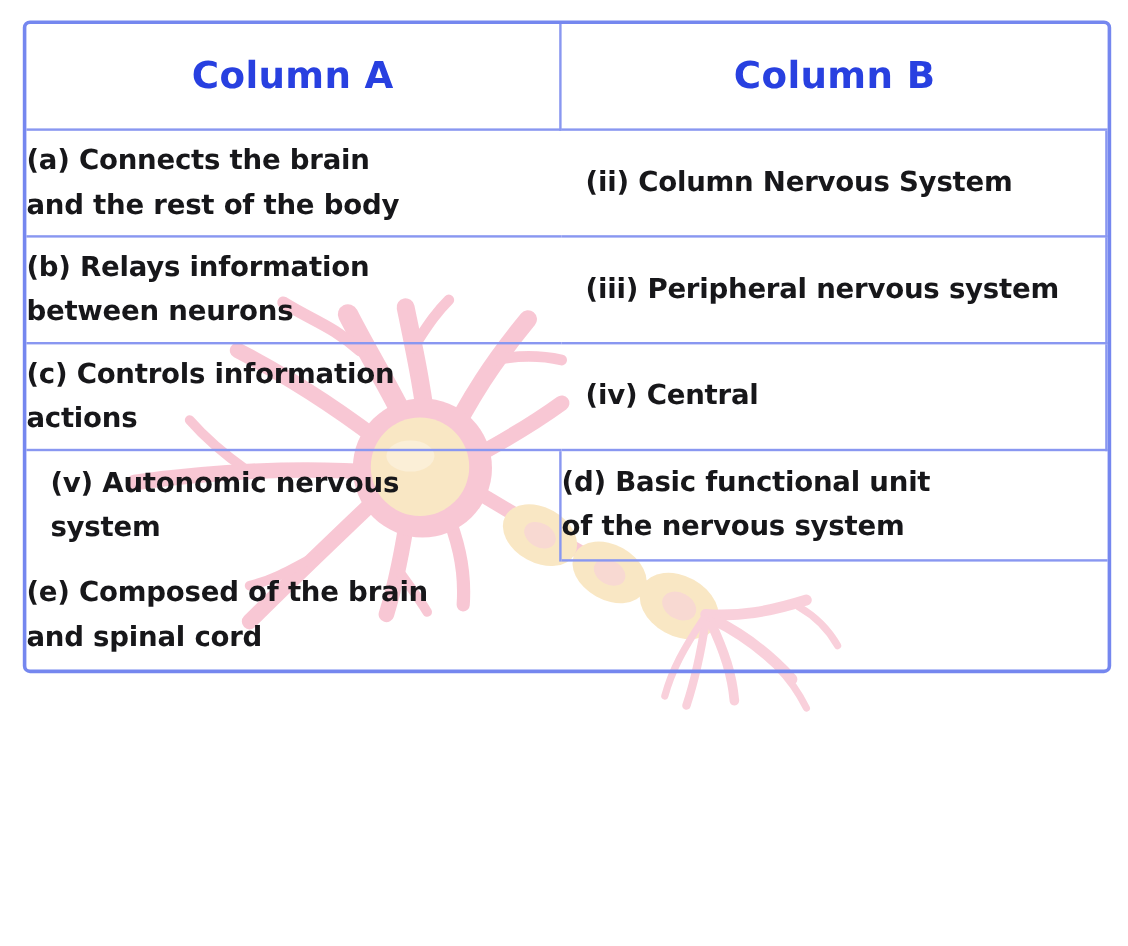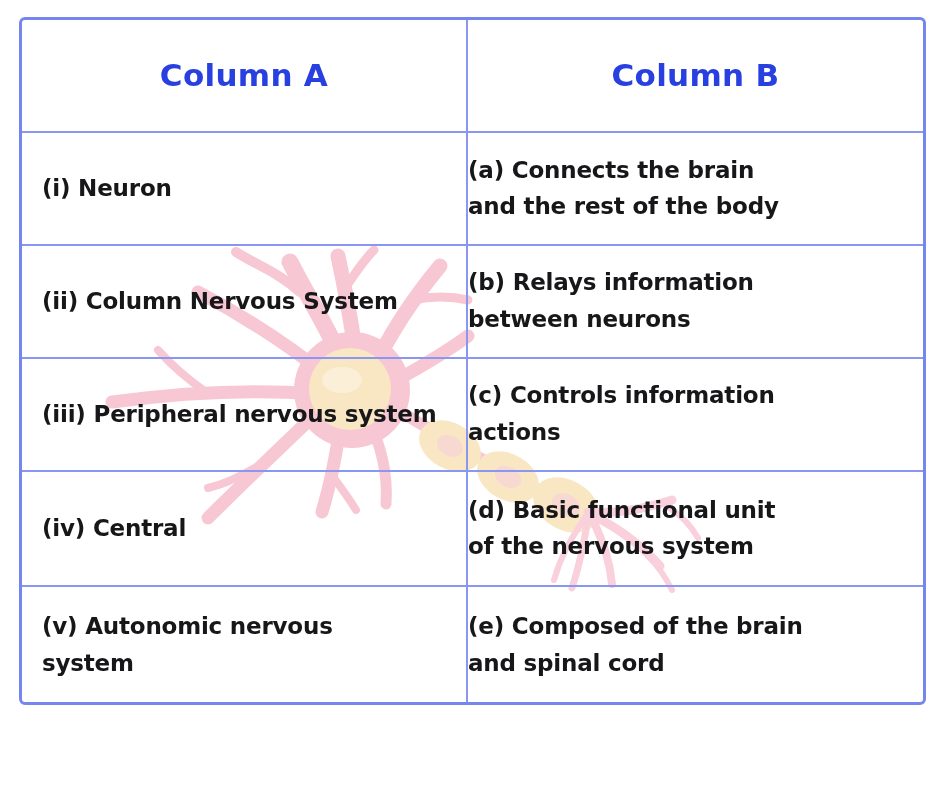--- a/index.html
+++ b/index.html
@@ -32,7 +32,7 @@
   .myelin-spot{fill:var(--neuron-spot);}
 
   .grid{
-    position:absolute;left:19px;top:17px;width:907px;height:688px;
+    position:absolute;left:19px;top:17px;width:907px;height:544px;
     z-index:2;
     display:grid;
     grid-template-columns:449fr 458fr;

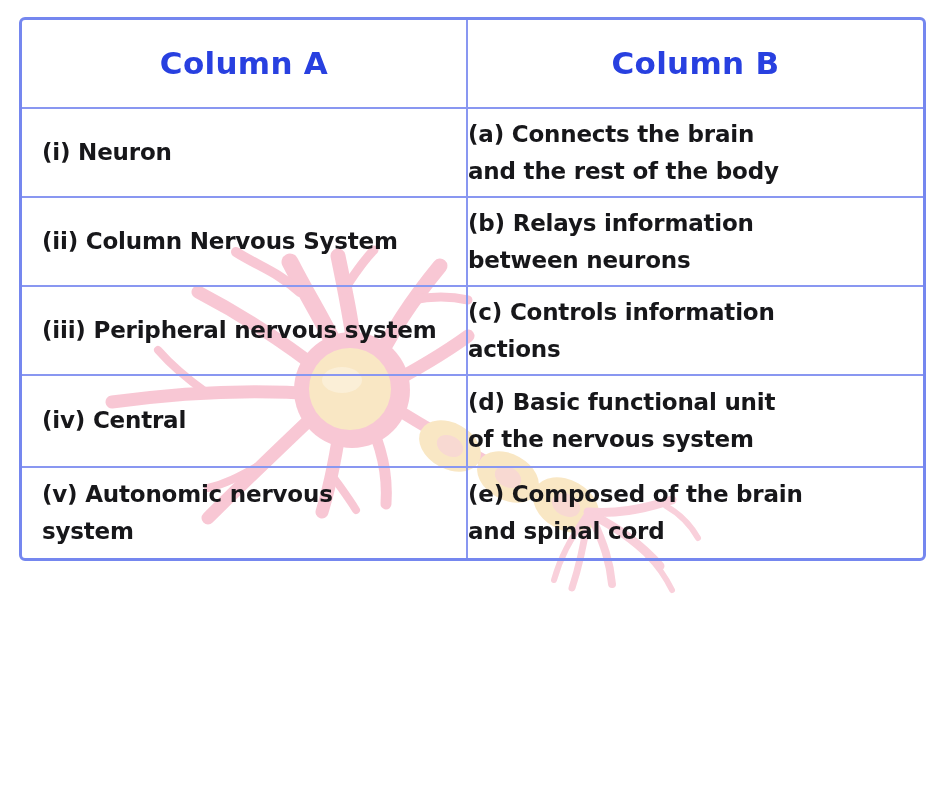--- a/index.html
+++ b/index.html
@@ -123,9 +123,6 @@
     <span class="txt">Column B</span>
   </div>
 
-  <div class="cell col-a">
-    <span class="txt">(i) Neuron</span>
-  </div>
   <div class="cell col-b">
     <span class="txt">(a) Connects the brain and the rest of the body</span>
   </div>

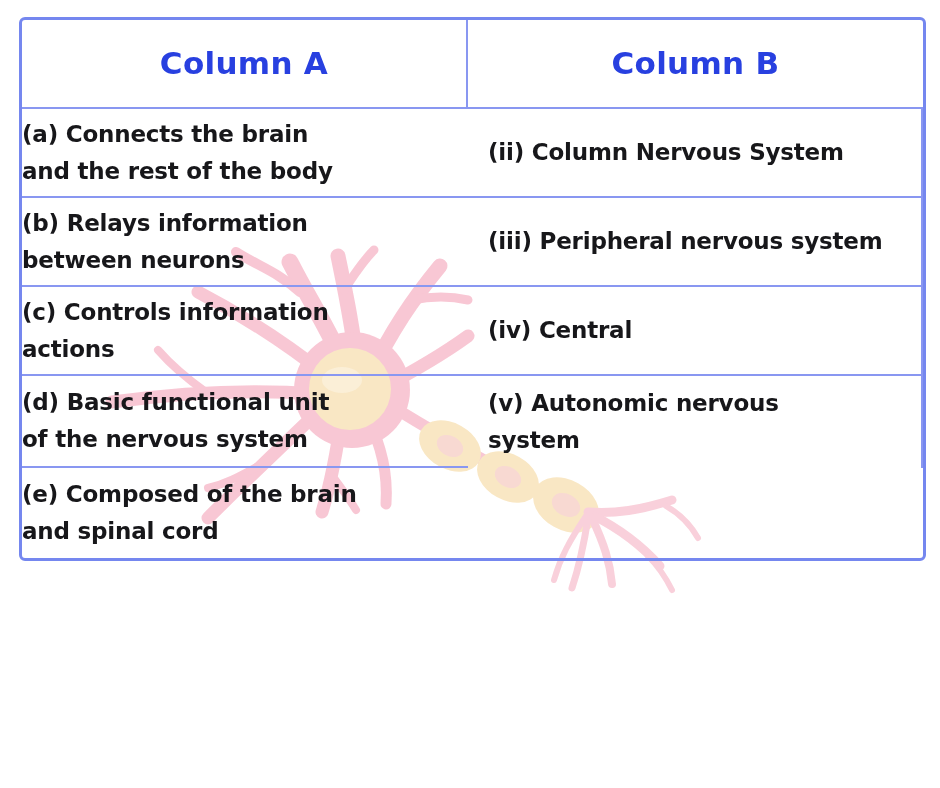--- a/index.html
+++ b/index.html
@@ -144,12 +144,12 @@
   <div class="cell col-a">
     <span class="txt">(iv) Central</span>
   </div>
+  <div class="cell col-a last-row">
+    <span class="txt wrap-narrow">(v) Autonomic nervous system</span>
+  </div>
+
   <div class="cell col-b">
     <span class="txt">(d) Basic functional unit of the nervous system</span>
-  </div>
-
-  <div class="cell col-a last-row">
-    <span class="txt wrap-narrow">(v) Autonomic nervous system</span>
   </div>
   <div class="cell col-b last-row">
     <span class="txt">(e) Composed of the brain and spinal cord</span>

